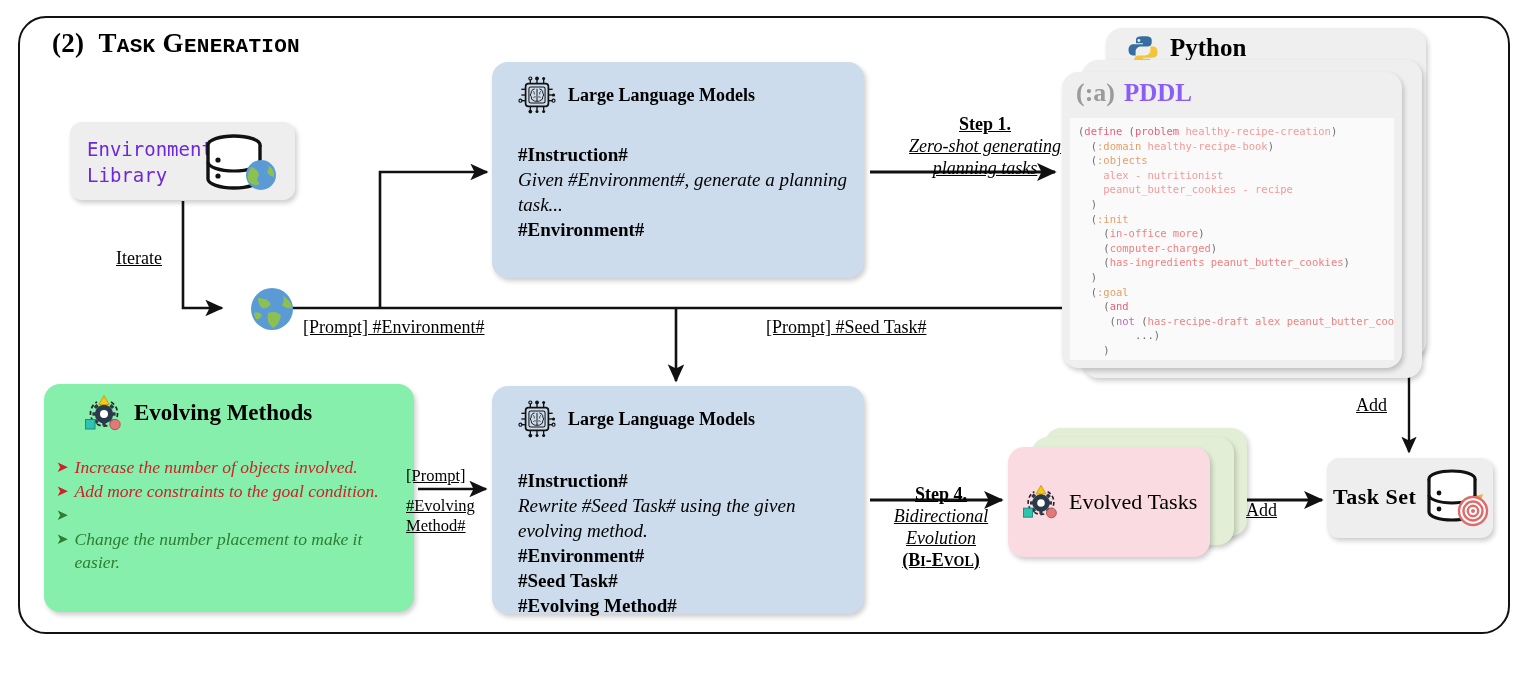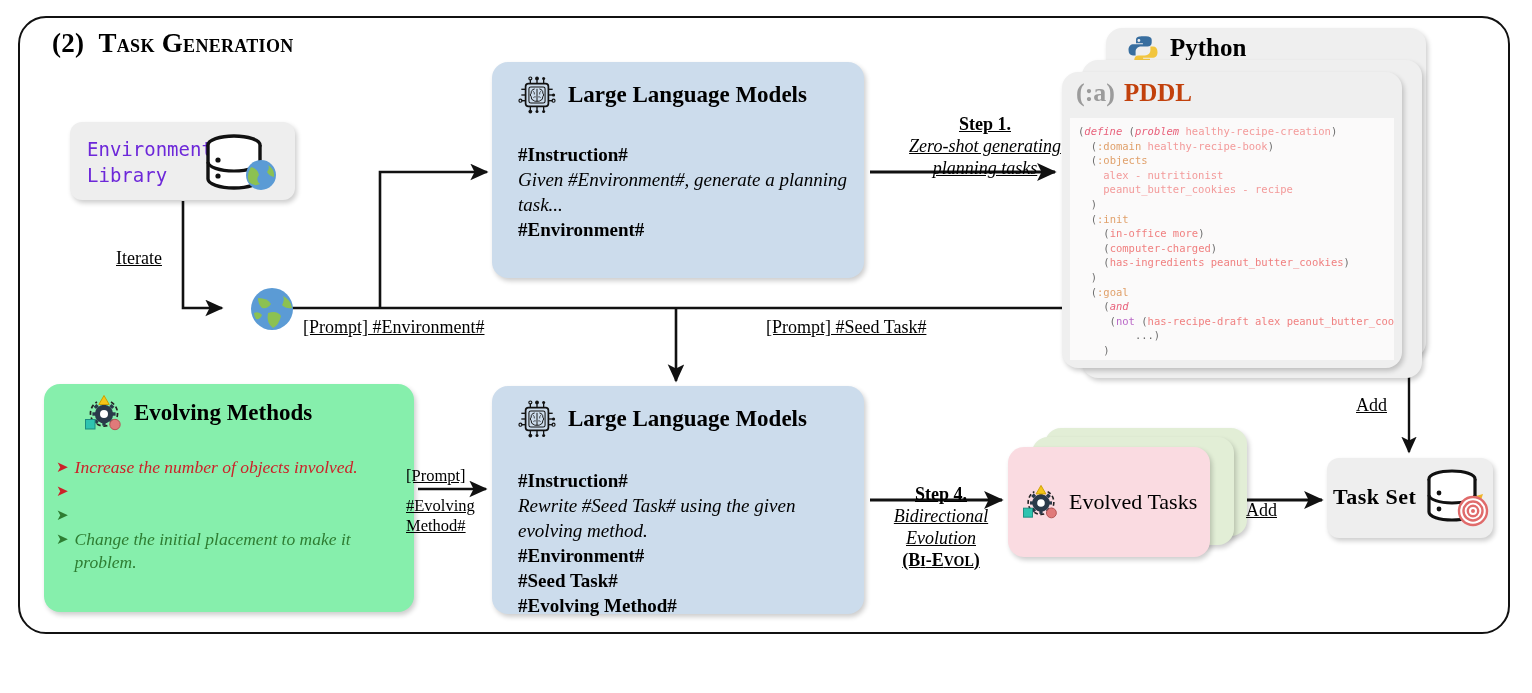--- a/index.html
+++ b/index.html
@@ -41,7 +41,7 @@
     white-space: nowrap;
   }
   .smallcaps-big { font-size: 27px; }
-  .smallcaps-sm  { font-size: 18px; }
+  .smallcaps-sm  { font-size: 21px; font-family: Liberation Mono, monospace; }
 
   
   .card {

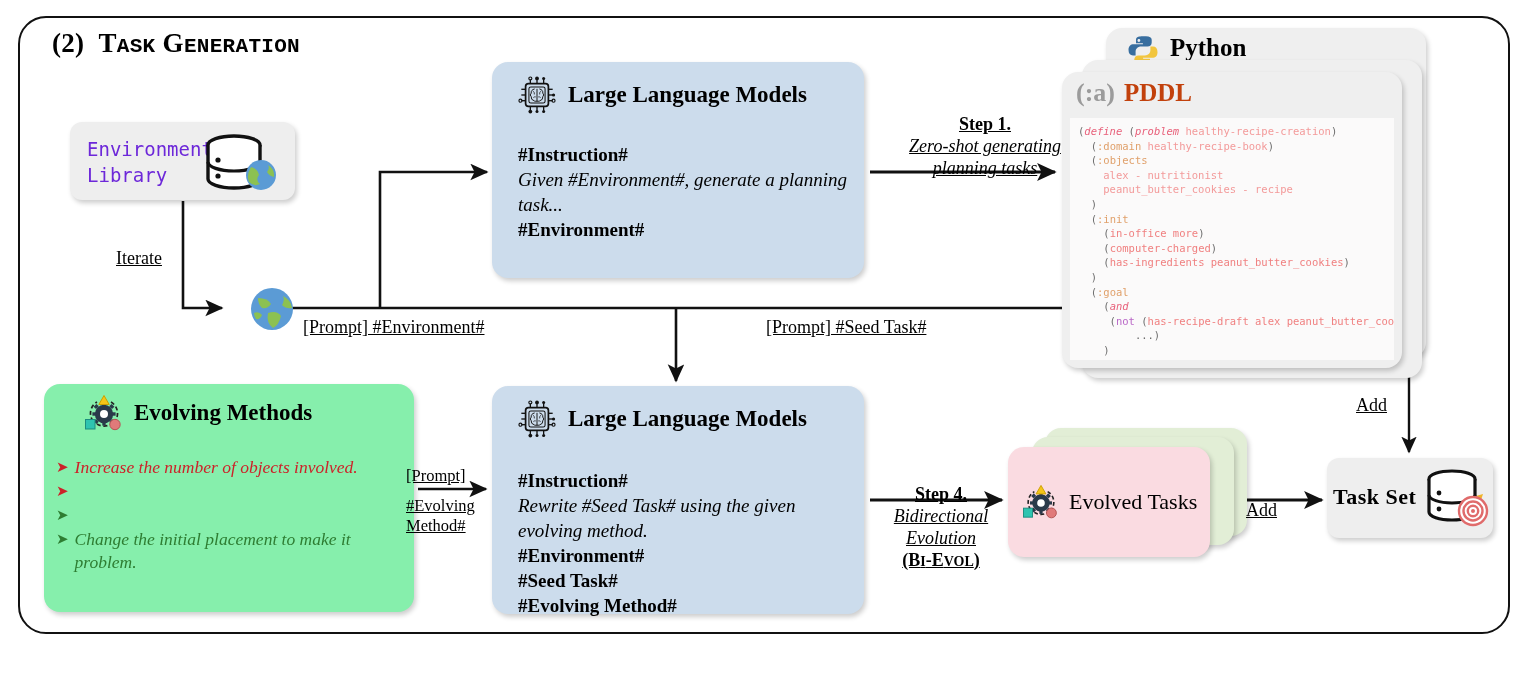--- a/index.html
+++ b/index.html
@@ -100,7 +100,7 @@
     display: flex; align-items: center; gap: 12px;
   }
   .llm-title {
-    font-size: 23px; font-weight: bold; color: #000; white-space: nowrap;
+    font-size: 18px; font-weight: bold; color: #000; white-space: nowrap;
   }
   .llm-body {
     position: absolute;

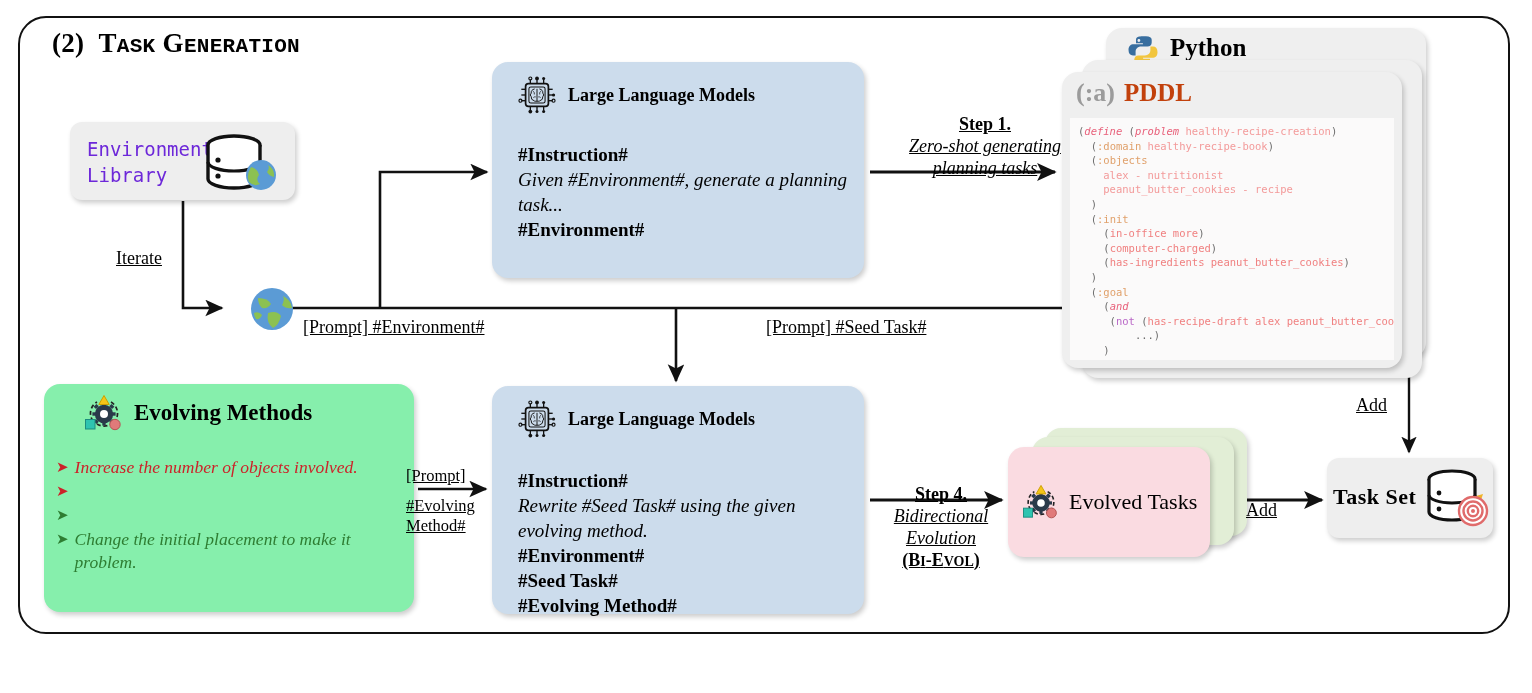--- a/index.html
+++ b/index.html
@@ -152,7 +152,7 @@
     display: flex; align-items: baseline; gap: 9px;
   }
   #pddl-paren { font-size: 26px; color: #9b9b9b; font-weight: bold; }
-  #pddl-label { font-size: 25px; font-weight: bold; color: #c2410c; }
+  #pddl-label { font-size: 25px; font-weight: bold; color: #8b5cf6; }
   #pddl-code {
     position: absolute;
     left: 8px; top: 46px; right: 8px; bottom: 8px;

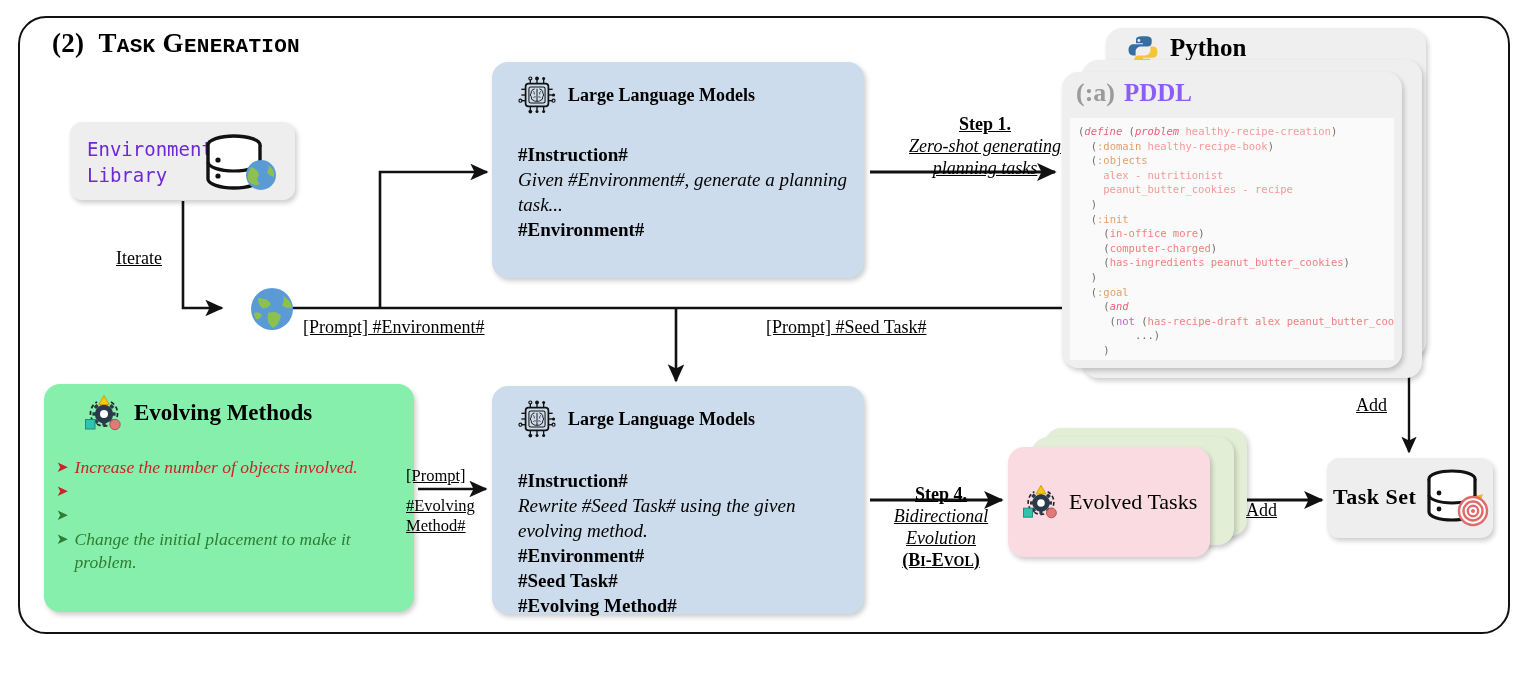--- a/index.html
+++ b/index.html
@@ -167,7 +167,7 @@
     color: #f08c8c;
   }
   .t-paren { color: #6d6d6d; }
-  .t-kw    { color: #e8607a; font-style: italic; }
+  .t-kw    { color: #e8607a; }
   .t-key   { color: #e0a06a; }
   .t-id    { color: #f39a9a; }
   .t-pred  { color: #f08080; }

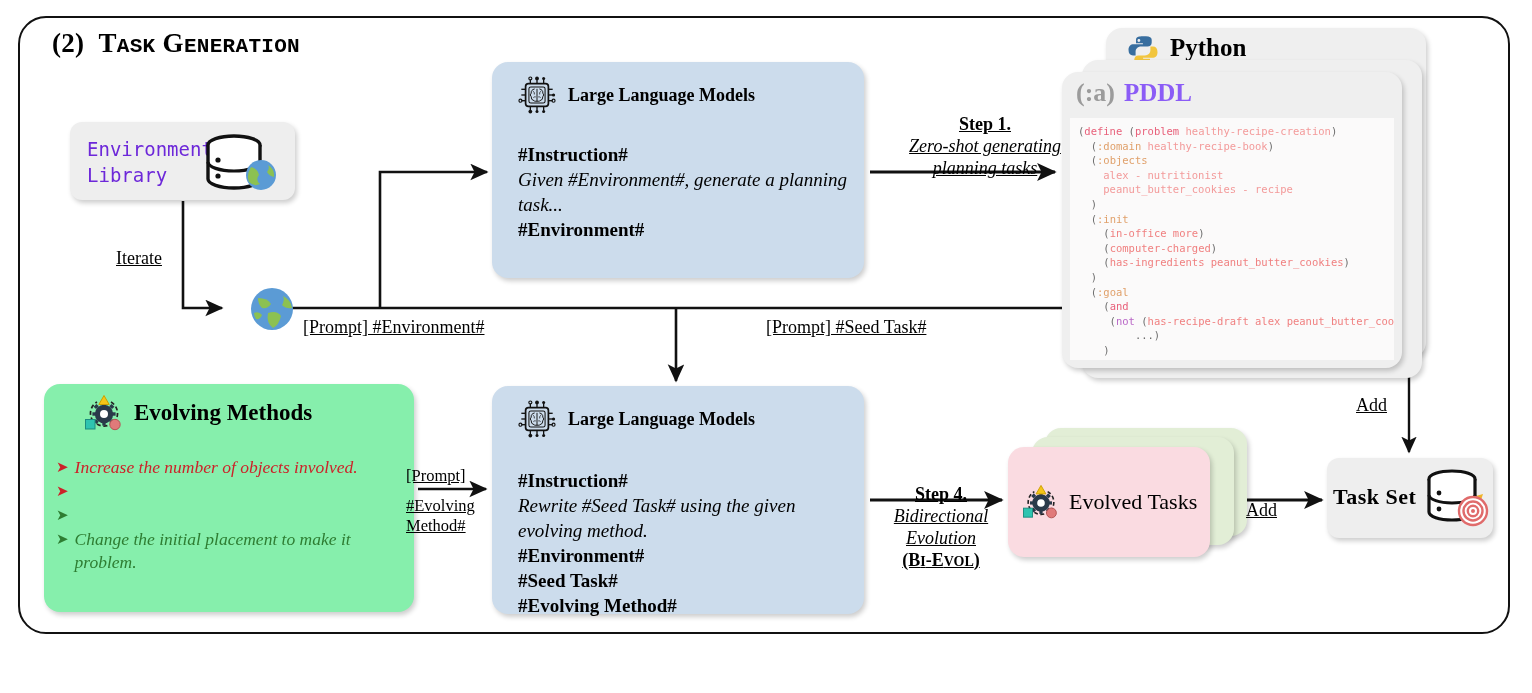--- a/index.html
+++ b/index.html
@@ -414,6 +414,7 @@
       </div>
       <div class="ev-item ev-red">
         <span class="ev-arrow">➤</span>
+        <span>Add more constraints to the goal condition.</span>
       </div>
       <div class="ev-item ev-green">
         <span class="ev-arrow">➤</span>

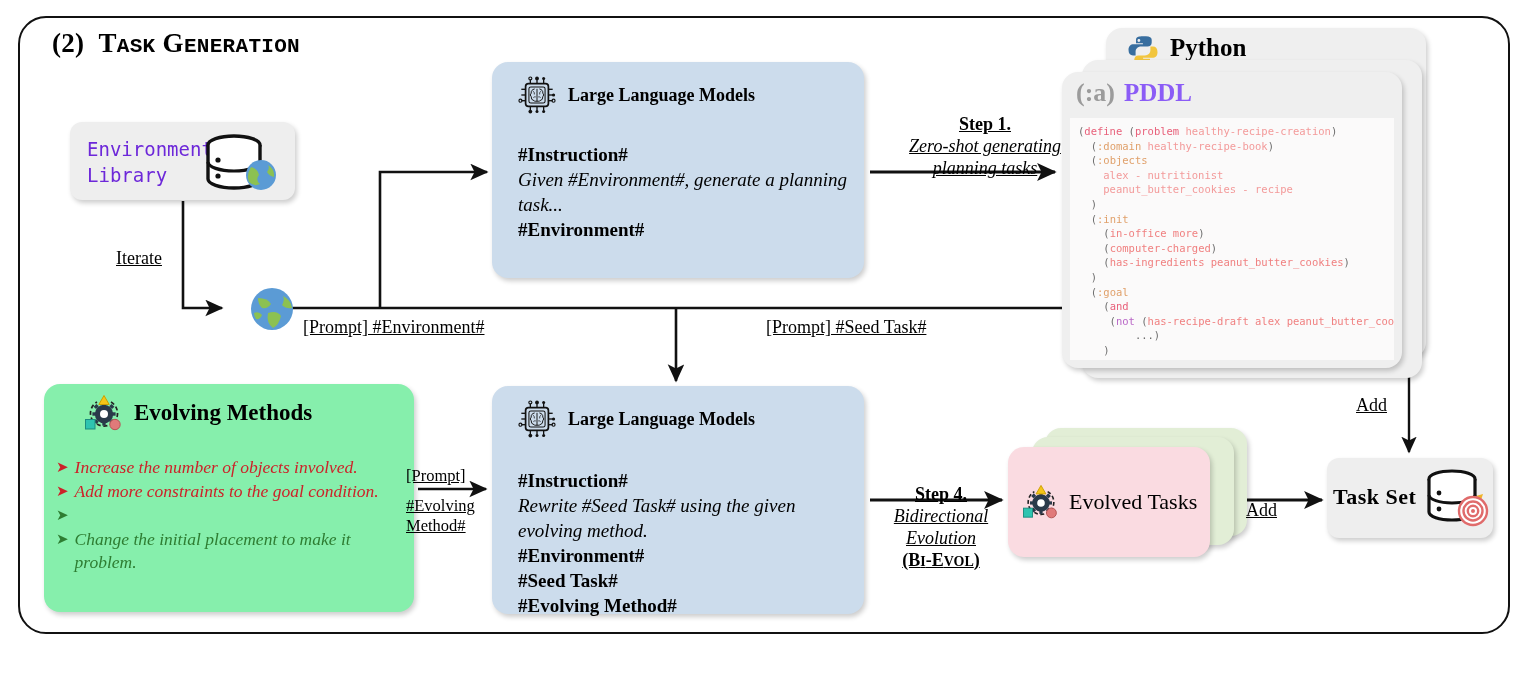--- a/index.html
+++ b/index.html
@@ -421,7 +421,7 @@
       </div>
       <div class="ev-item ev-green">
         <span class="ev-arrow">➤</span>
-        <span>Change the initial placement to make it problem.</span>
+        <span>Change the number placement to make it easier.</span>
       </div>
     </div>
   </div>

